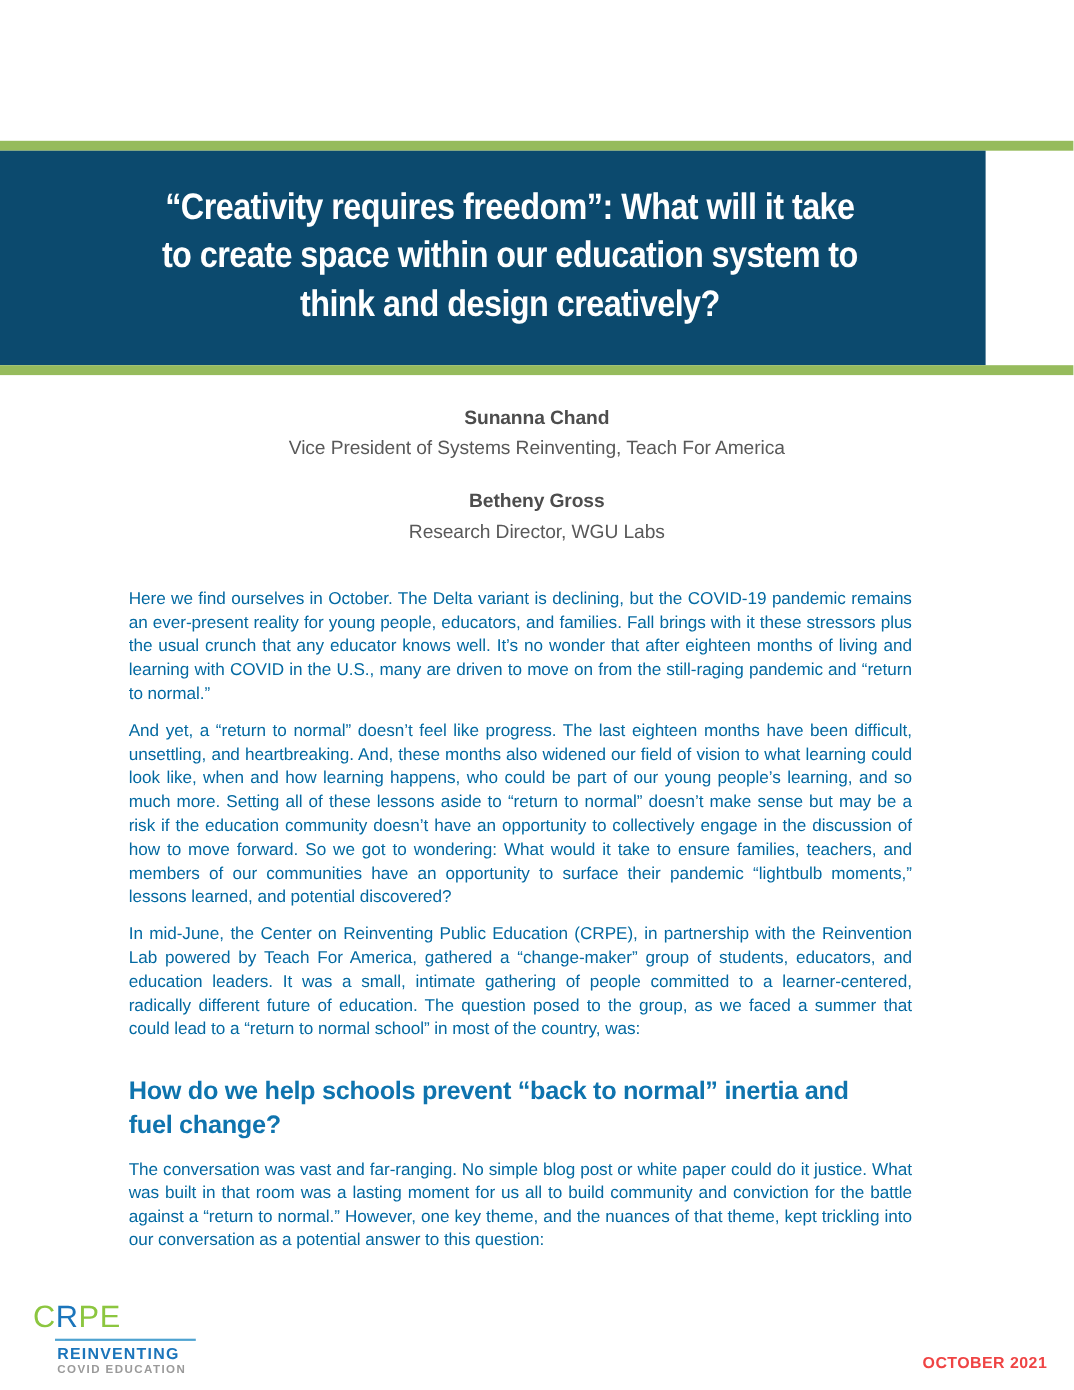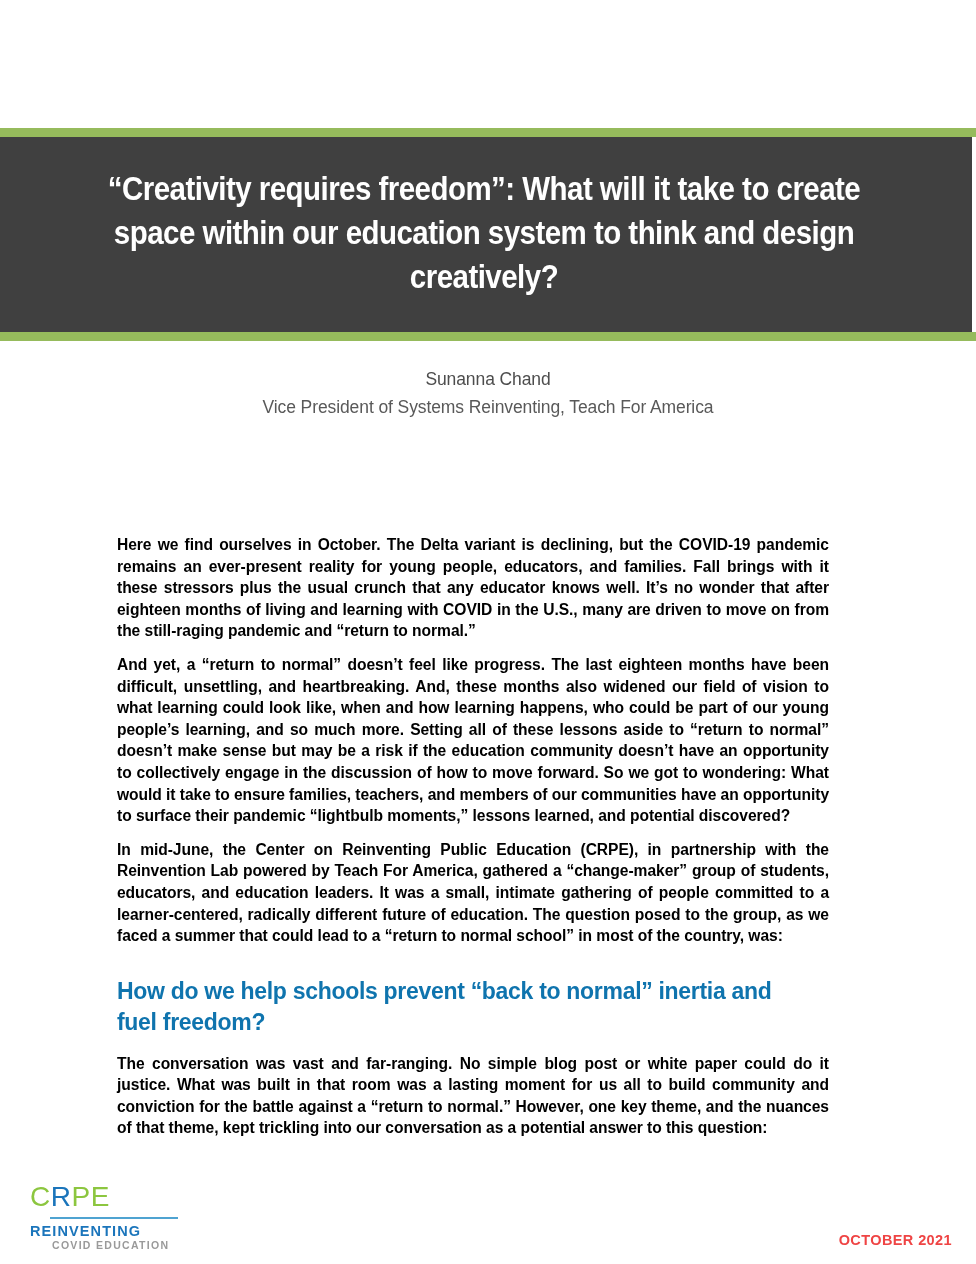--- a/index.html
+++ b/index.html
@@ -36,9 +36,9 @@
     background: #96BB5C;
   }
   .banner-blue {
-    width: 972px;
-    background: #404040;
-    padding: 30px 58px 32px 54px;
+    width: 896px;
+    background: #0c4a6e;
+    padding: 30px 58px 32px 89px;
     box-sizing: border-box;
   }
   .banner-title {

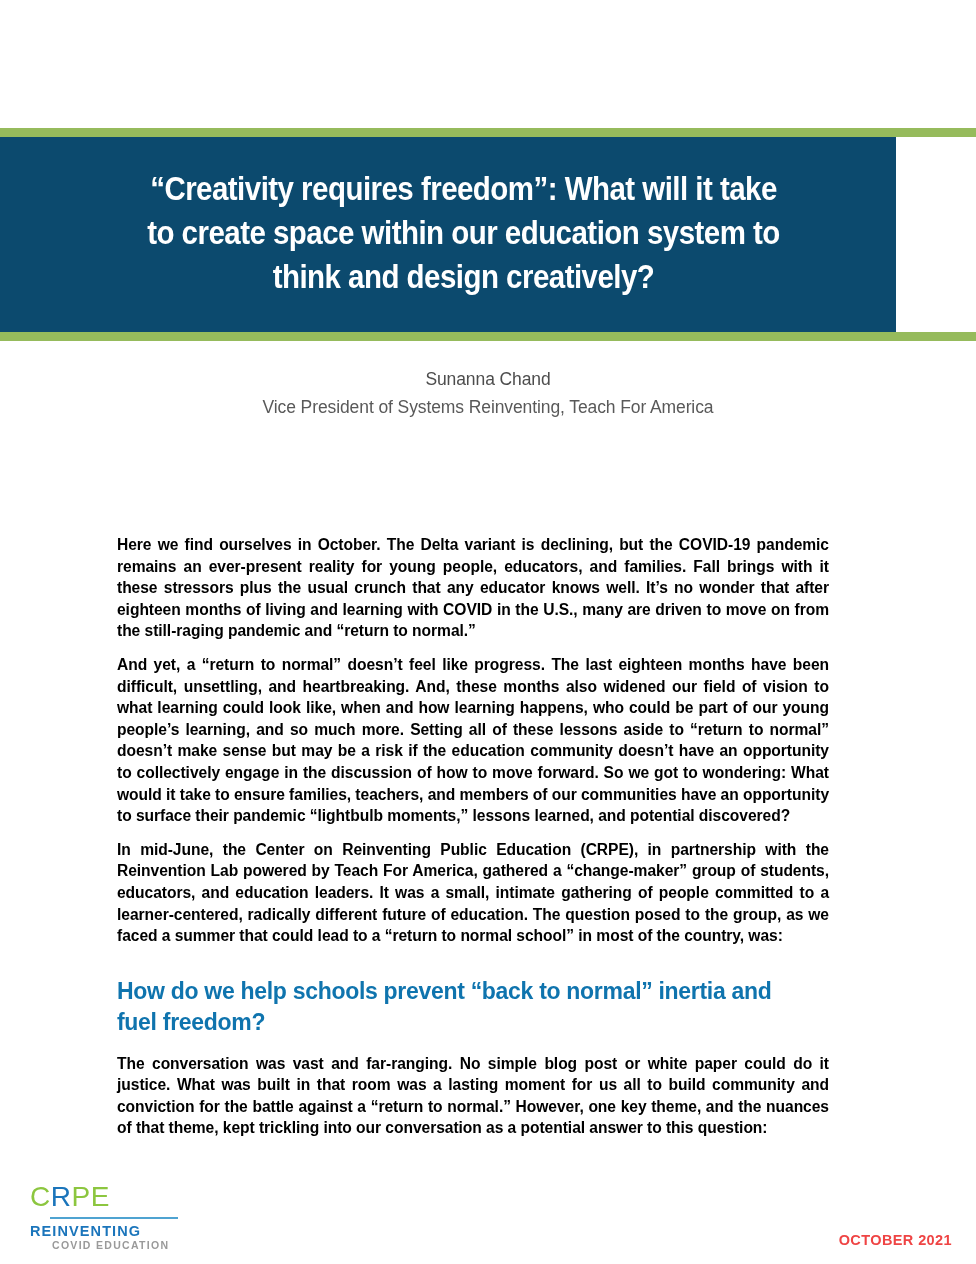--- a/index.html
+++ b/index.html
@@ -69,7 +69,7 @@
   .author-block:last-child { margin-bottom: 0; }
   .author-name {
     font-size: 17.5px;
-    font-weight: normal;
+    font-weight: bold;
     color: #4D4D4D;
     line-height: 1.55;
     letter-spacing: -0.1px;

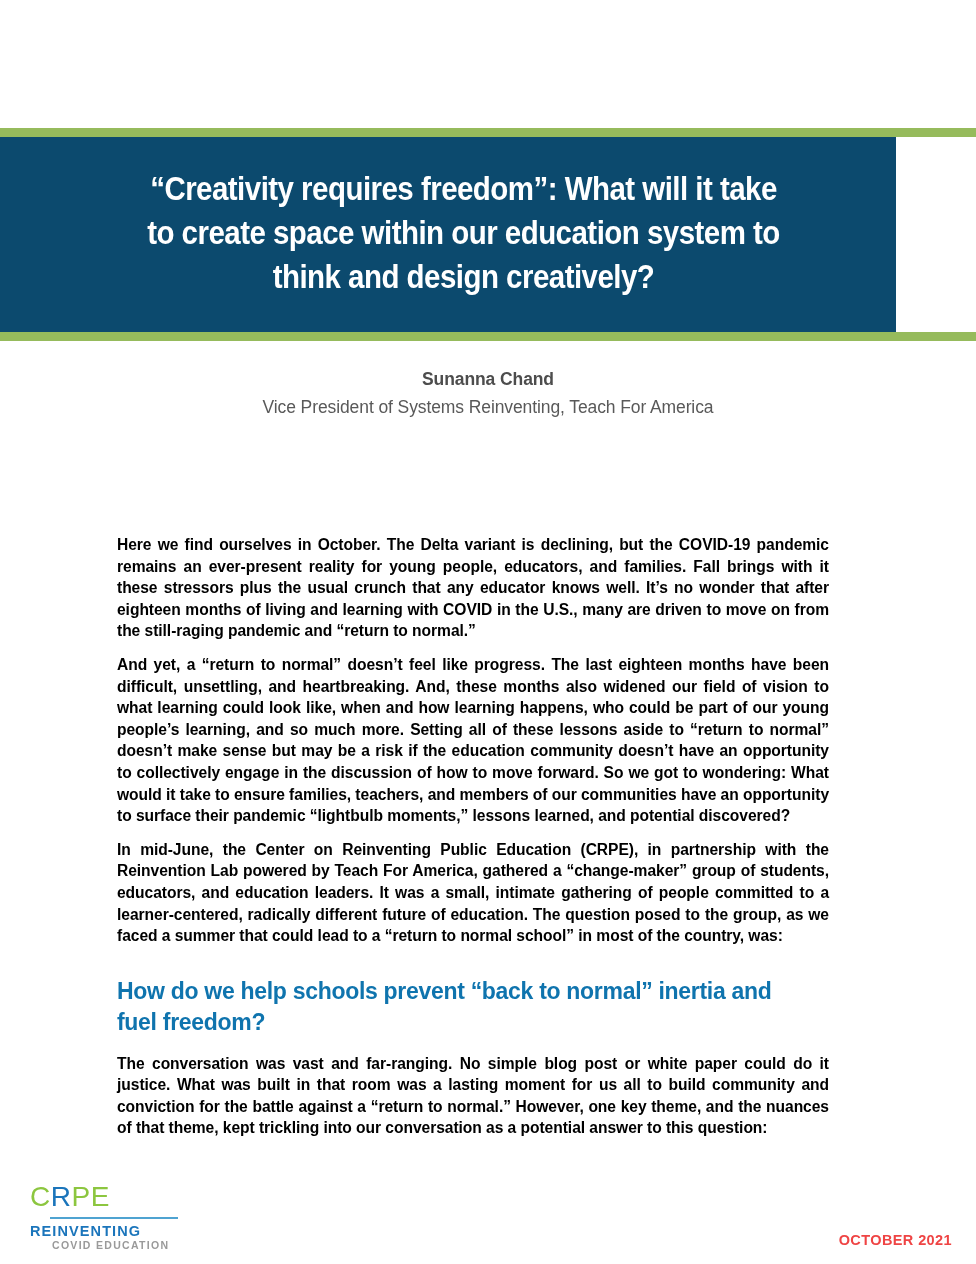--- a/index.html
+++ b/index.html
@@ -186,6 +186,10 @@
       <div class="author-name">Sunanna Chand</div>
       <div class="author-role">Vice President of Systems Reinventing, Teach For America</div>
     </div>
+    <div class="author-block">
+      <div class="author-name">Betheny Gross</div>
+      <div class="author-role">Research Director, WGU Labs</div>
+    </div>
   </div>
 
   <div class="content">

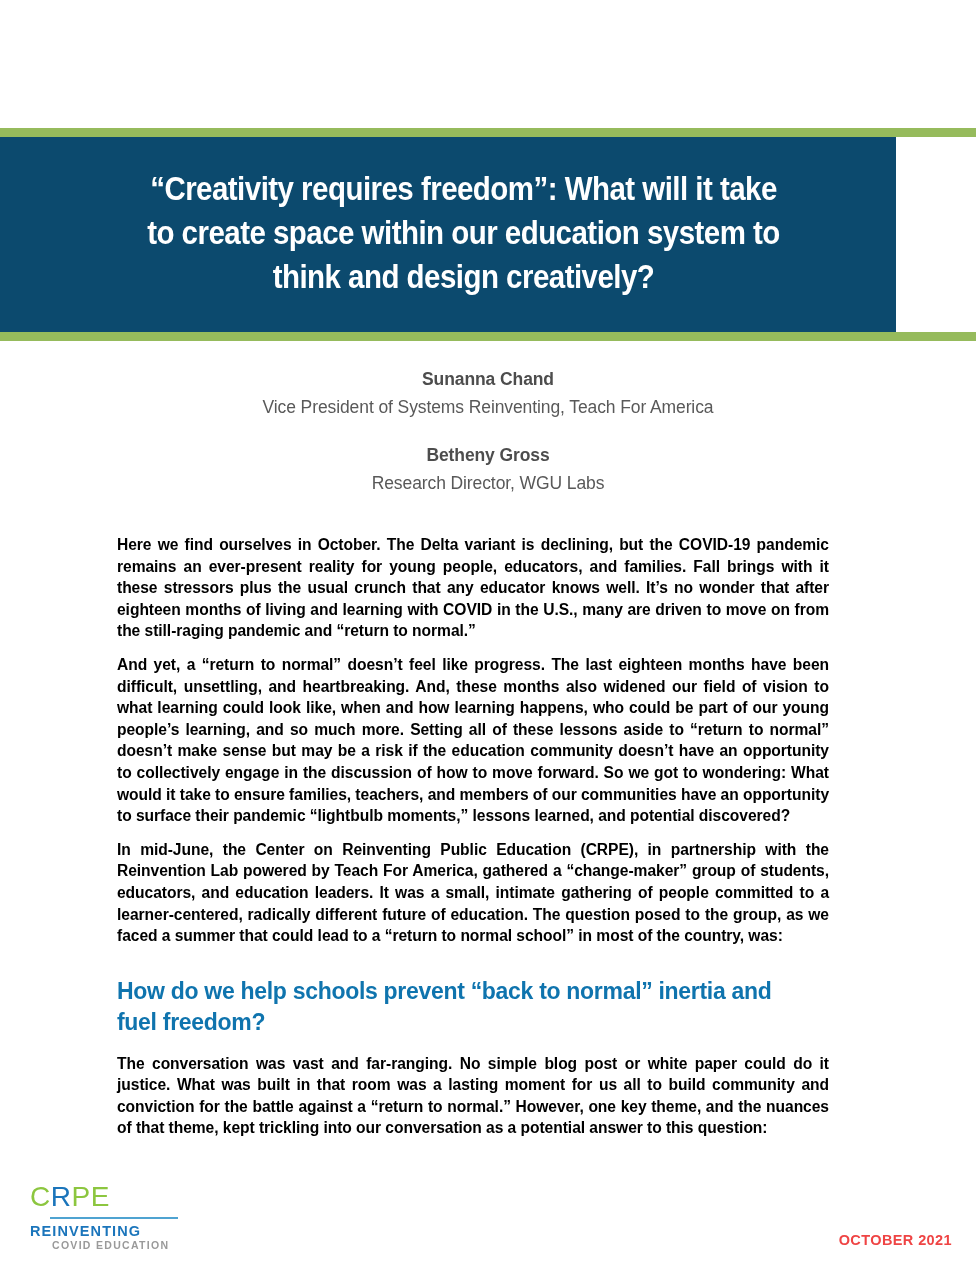--- a/index.html
+++ b/index.html
@@ -93,11 +93,10 @@
     margin: 0 0 12px 0;
     font-size: 15.6px;
     line-height: 21.6px;
-    color: #000000;
+    color: #0369a1;
     text-align: justify;
     text-justify: inter-word;
     letter-spacing: -0.05px;
-    font-weight: bold;
   }
   .para:last-child { margin-bottom: 16px; }
 

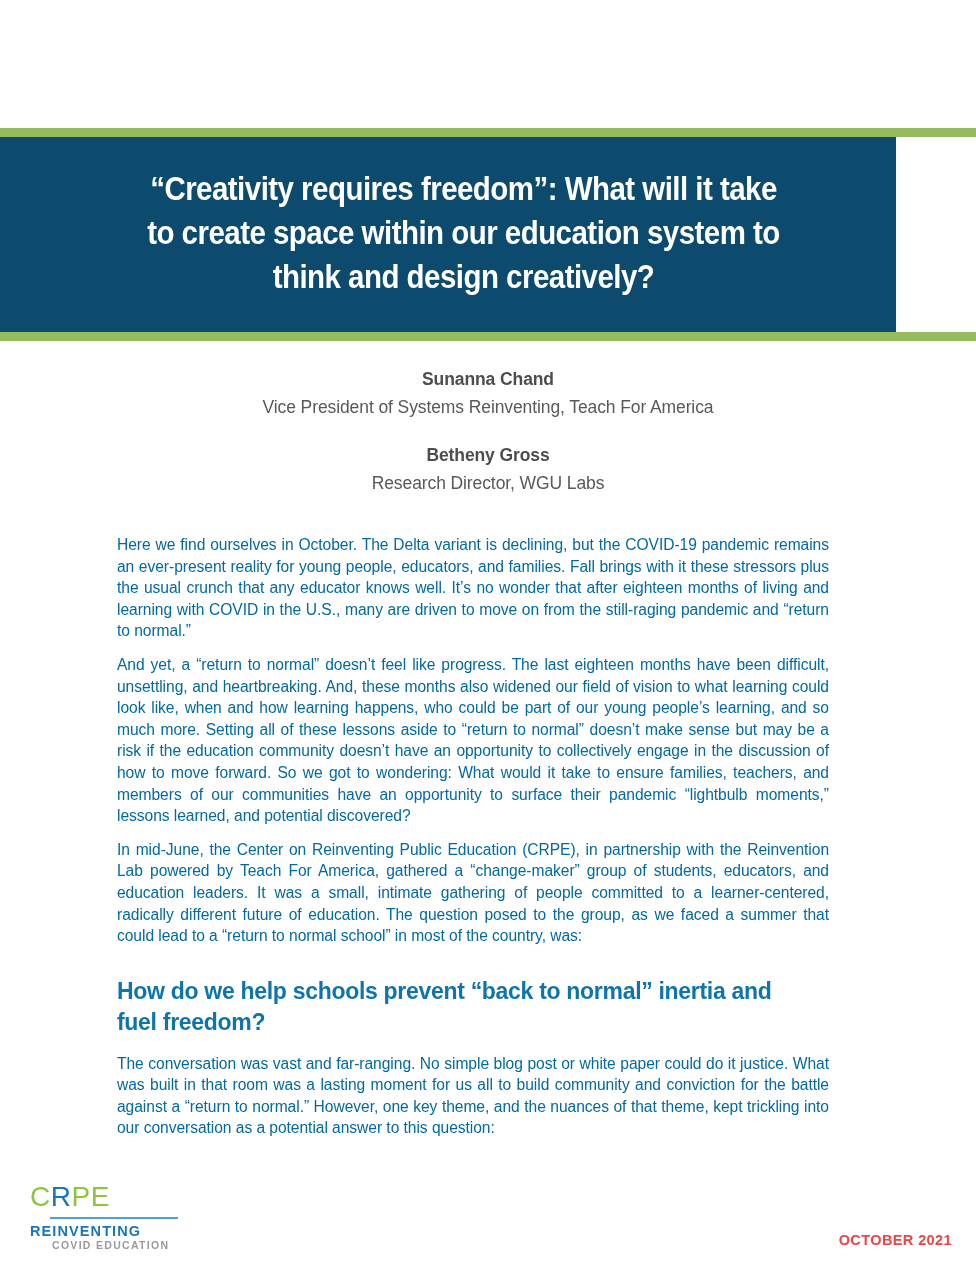--- a/index.html
+++ b/index.html
@@ -196,7 +196,7 @@
     <p class="para">And yet, a “return to normal” doesn’t feel like progress. The last eighteen months have been difficult, unsettling, and heartbreaking. And, these months also widened our field of vision to what learning could look like, when and how learning happens, who could be part of our young people’s learning, and so much more. Setting all of these lessons aside to “return to normal” doesn’t make sense but may be a risk if the education community doesn’t have an opportunity to collectively engage in the discussion of how to move forward. So we got to wondering: What would it take to ensure families, teachers, and members of our communities have an opportunity to surface their pandemic “lightbulb moments,” lessons learned, and potential discovered?</p>
     <p class="para">In mid-June, the Center on Reinventing Public Education (CRPE), in partnership with the Reinvention Lab powered by Teach For America, gathered a “change-maker” group of students, educators, and education leaders. It was a small, intimate gathering of people committed to a learner-centered, radically different future of education. The question posed to the group, as we faced a summer that could lead to a “return to normal school” in most of the country, was:</p>
 
-    <h2 class="section-heading">How do we help schools prevent “back to normal” inertia and fuel freedom?</h2>
+    <h2 class="section-heading">How do we help schools prevent “back to normal” inertia and fuel change?</h2>
 
     <p class="para">The conversation was vast and far-ranging. No simple blog post or white paper could do it justice. What was built in that room was a lasting moment for us all to build community and conviction for the battle against a “return to normal.” However, one key theme, and the nuances of that theme, kept trickling into our conversation as a potential answer to this question:</p>
   </div>

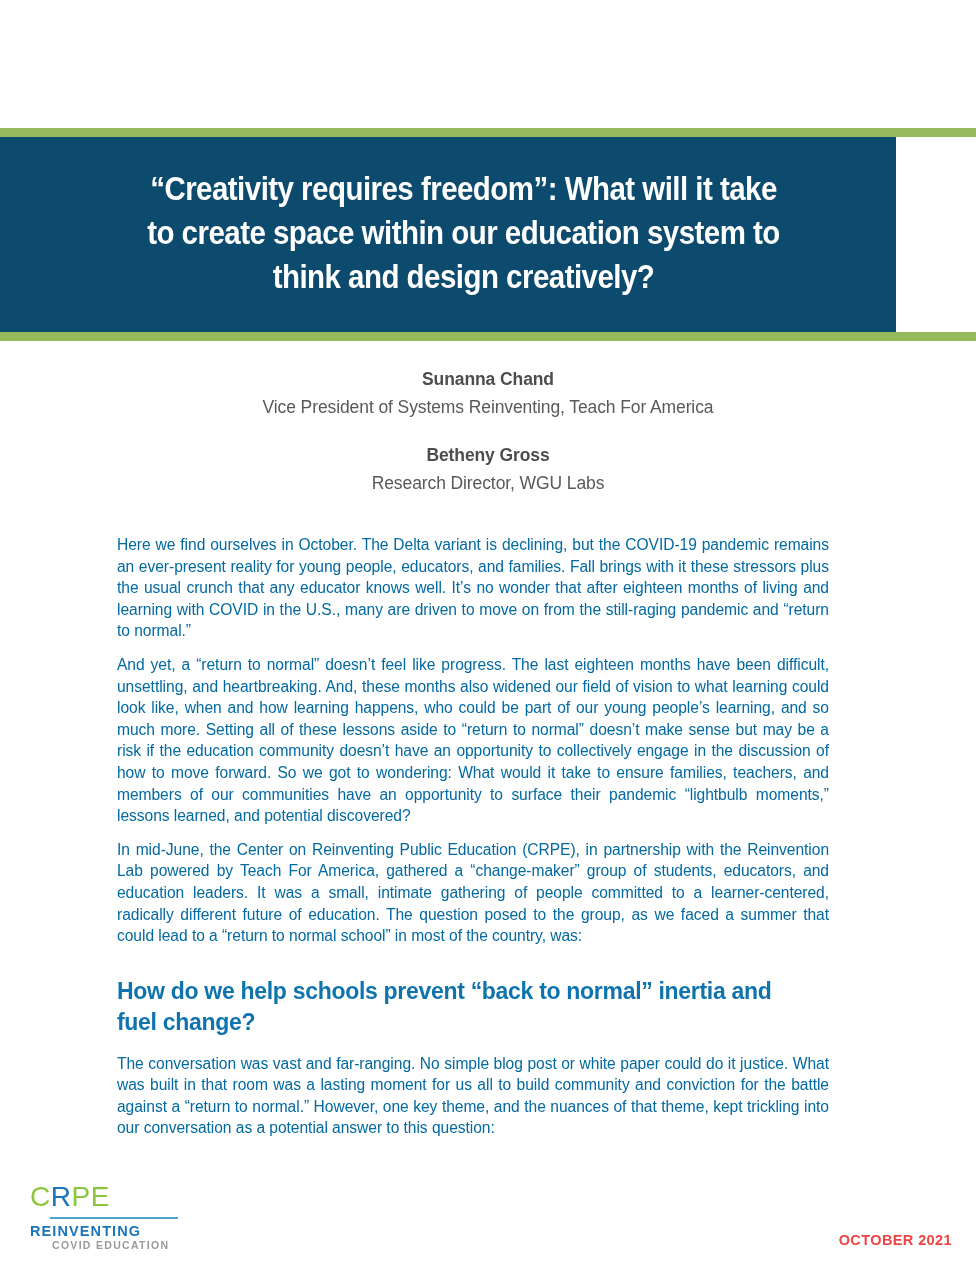--- a/index.html
+++ b/index.html
@@ -147,6 +147,7 @@
     font-weight: bold;
     color: #1B75BB;
     letter-spacing: 1.1px;
+    margin-left: 22px;
     line-height: 16px;
   }
   .logo-tag2 {

